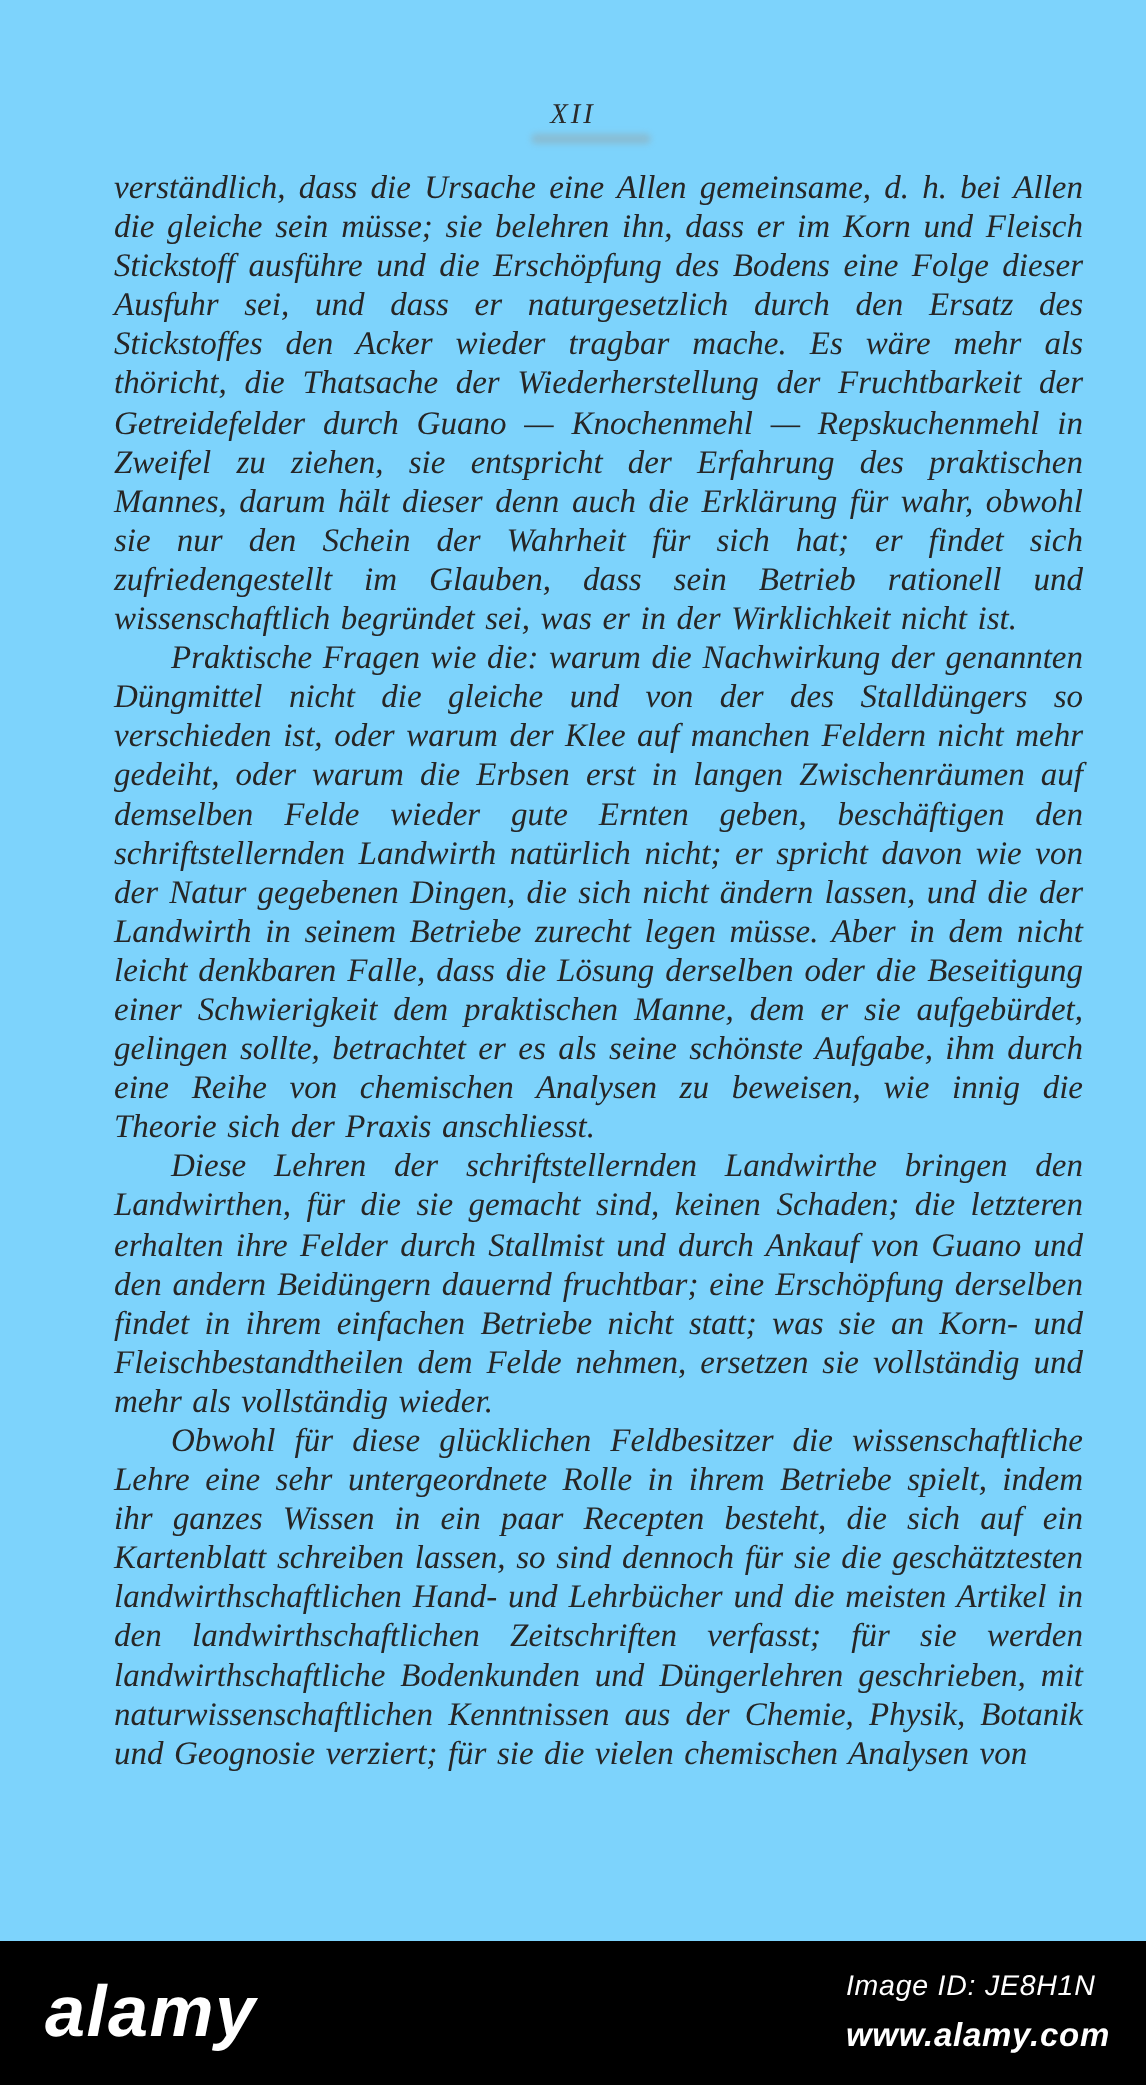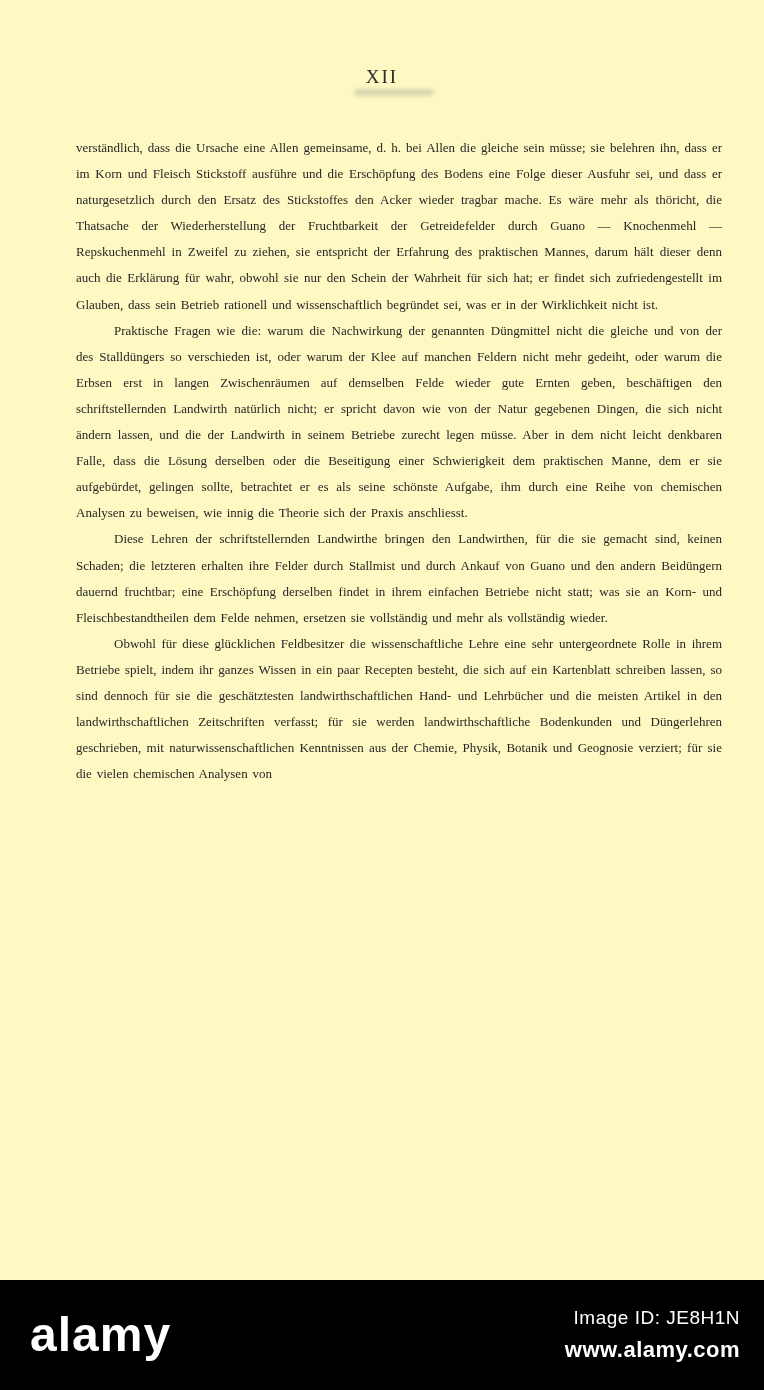--- a/index.html
+++ b/index.html
@@ -12,8 +12,9 @@
     position: relative;
     width: 764px;
     height: 1390px;
-    background: #fef9c3;
+    background: #7dd3fc;
     overflow: hidden;
+    font-style: italic;
   }
   .page-number {
     position: absolute;

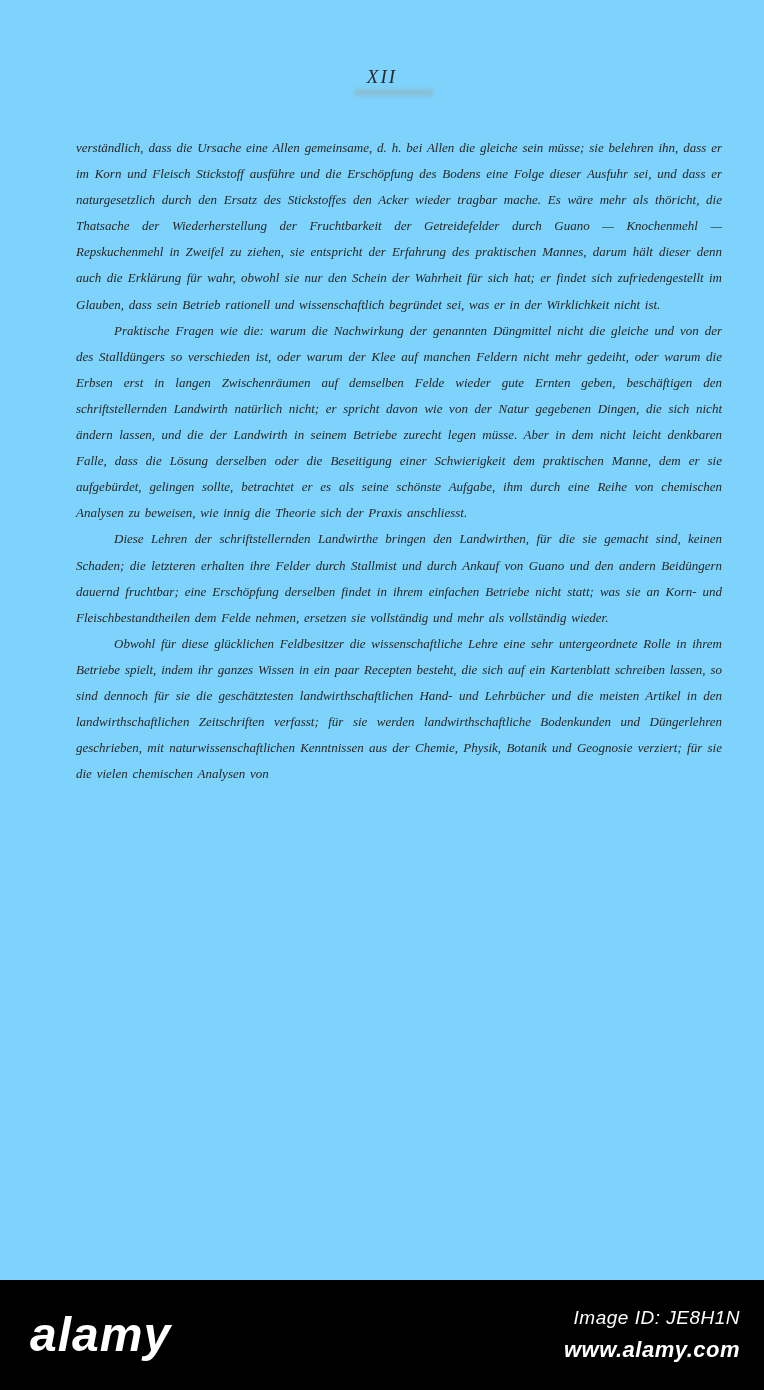--- a/index.html
+++ b/index.html
@@ -43,11 +43,10 @@
     left: 76px;
     width: 646px;
     color: #262626;
-    font-size: 13px;
+    font-size: 22px;
     line-height: 26.1px;
     text-align: justify;
     word-spacing: 1.5px;
-    margin-top: 23px;
   }
   .text-block p { text-indent: 38px; }
   .text-block p.no-indent { text-indent: 0; }

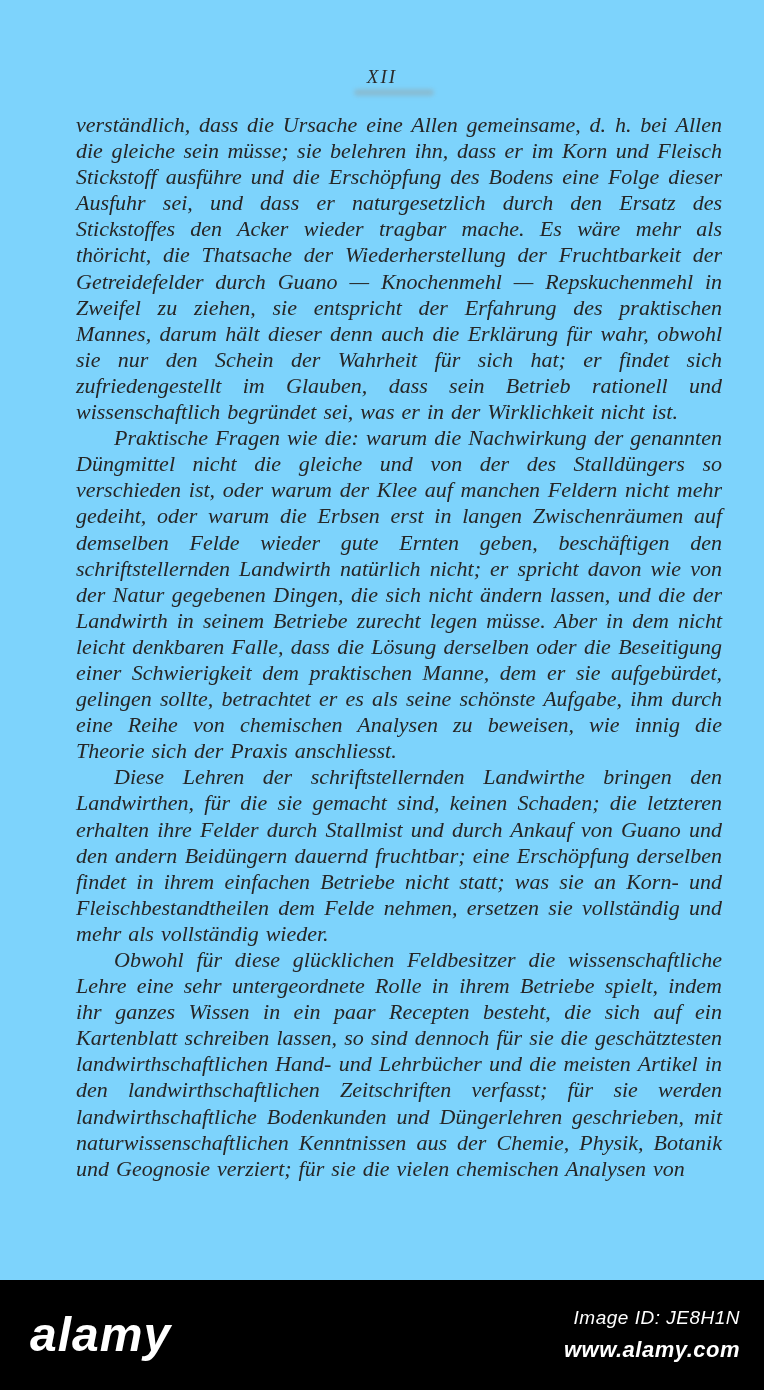--- a/index.html
+++ b/index.html
@@ -55,7 +55,7 @@
     left: 0;
     bottom: 0;
     width: 764px;
-    height: 110px;
+    height: 96px;
     background: #000000;
     display: flex;
     align-items: center;

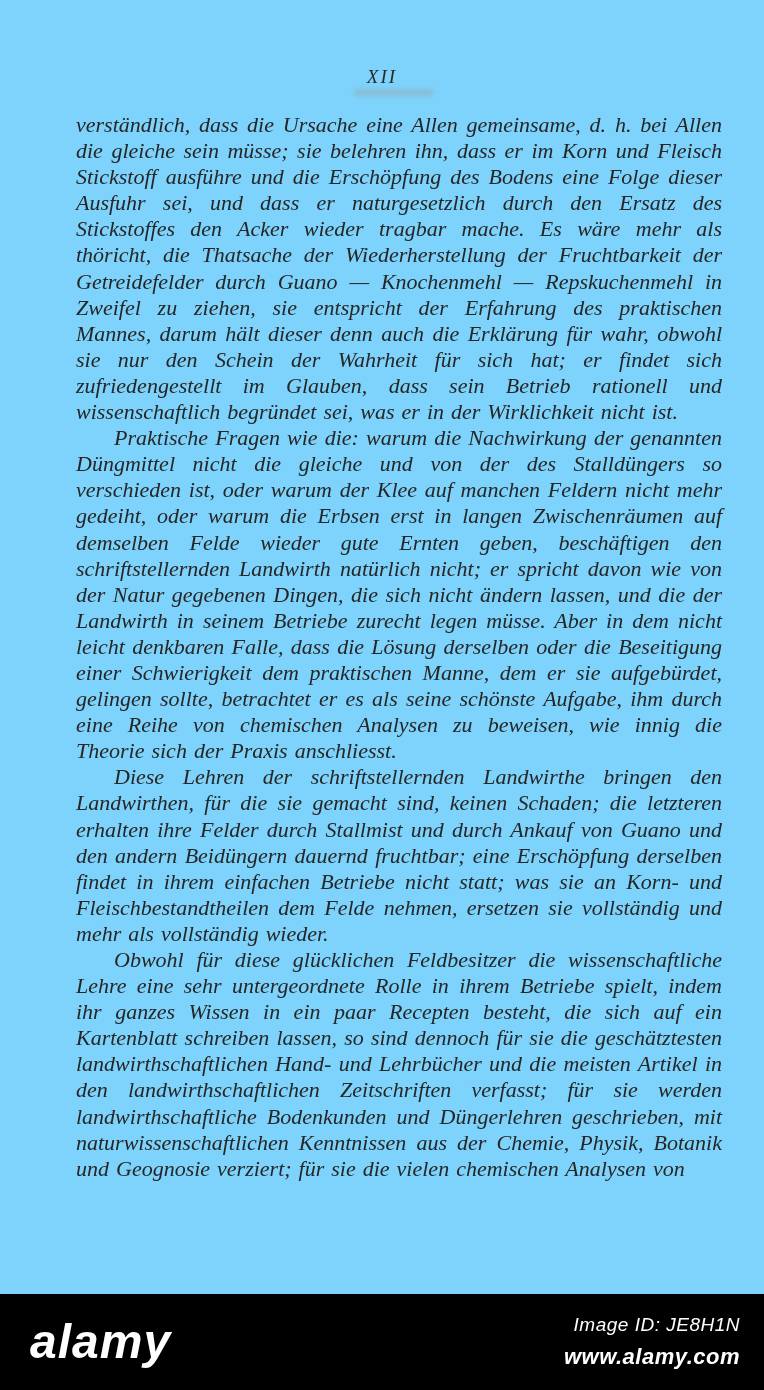--- a/index.html
+++ b/index.html
@@ -71,7 +71,7 @@
     line-height: 1;
   }
   .watermark-right {
-    text-align: right;
+    text-align: left;
     color: #ffffff;
     font-family: "Liberation Sans", sans-serif;
   }

